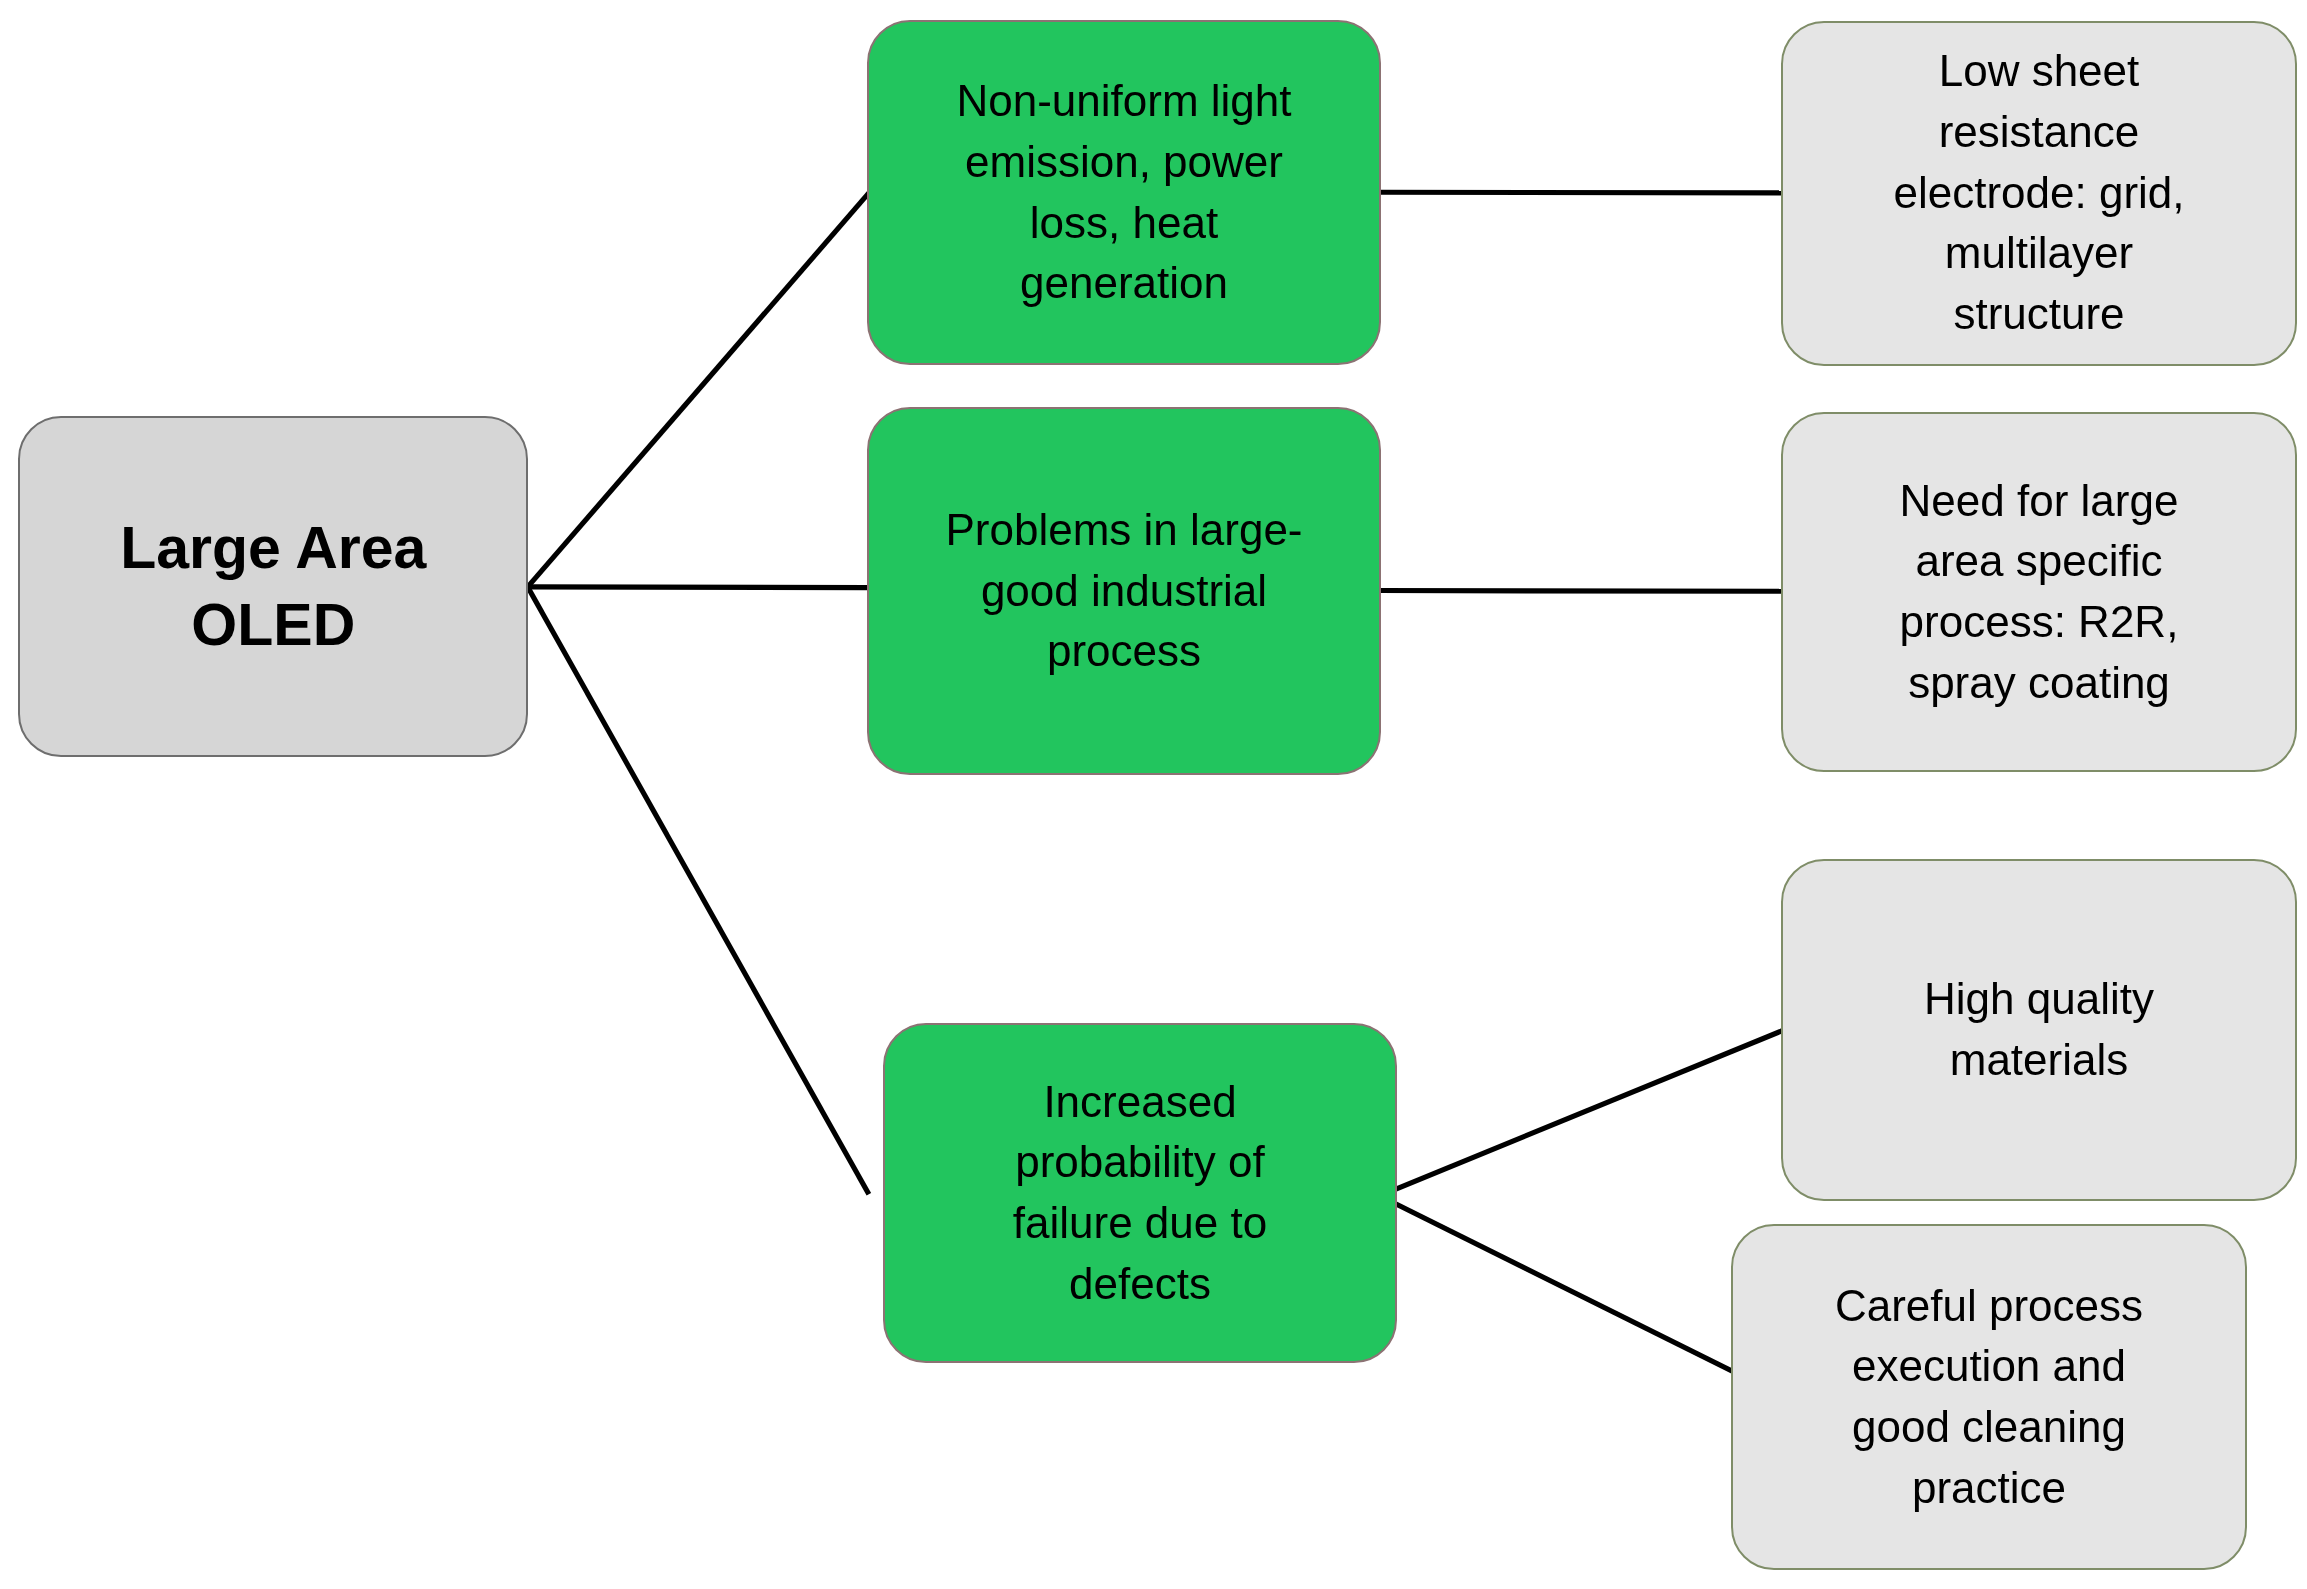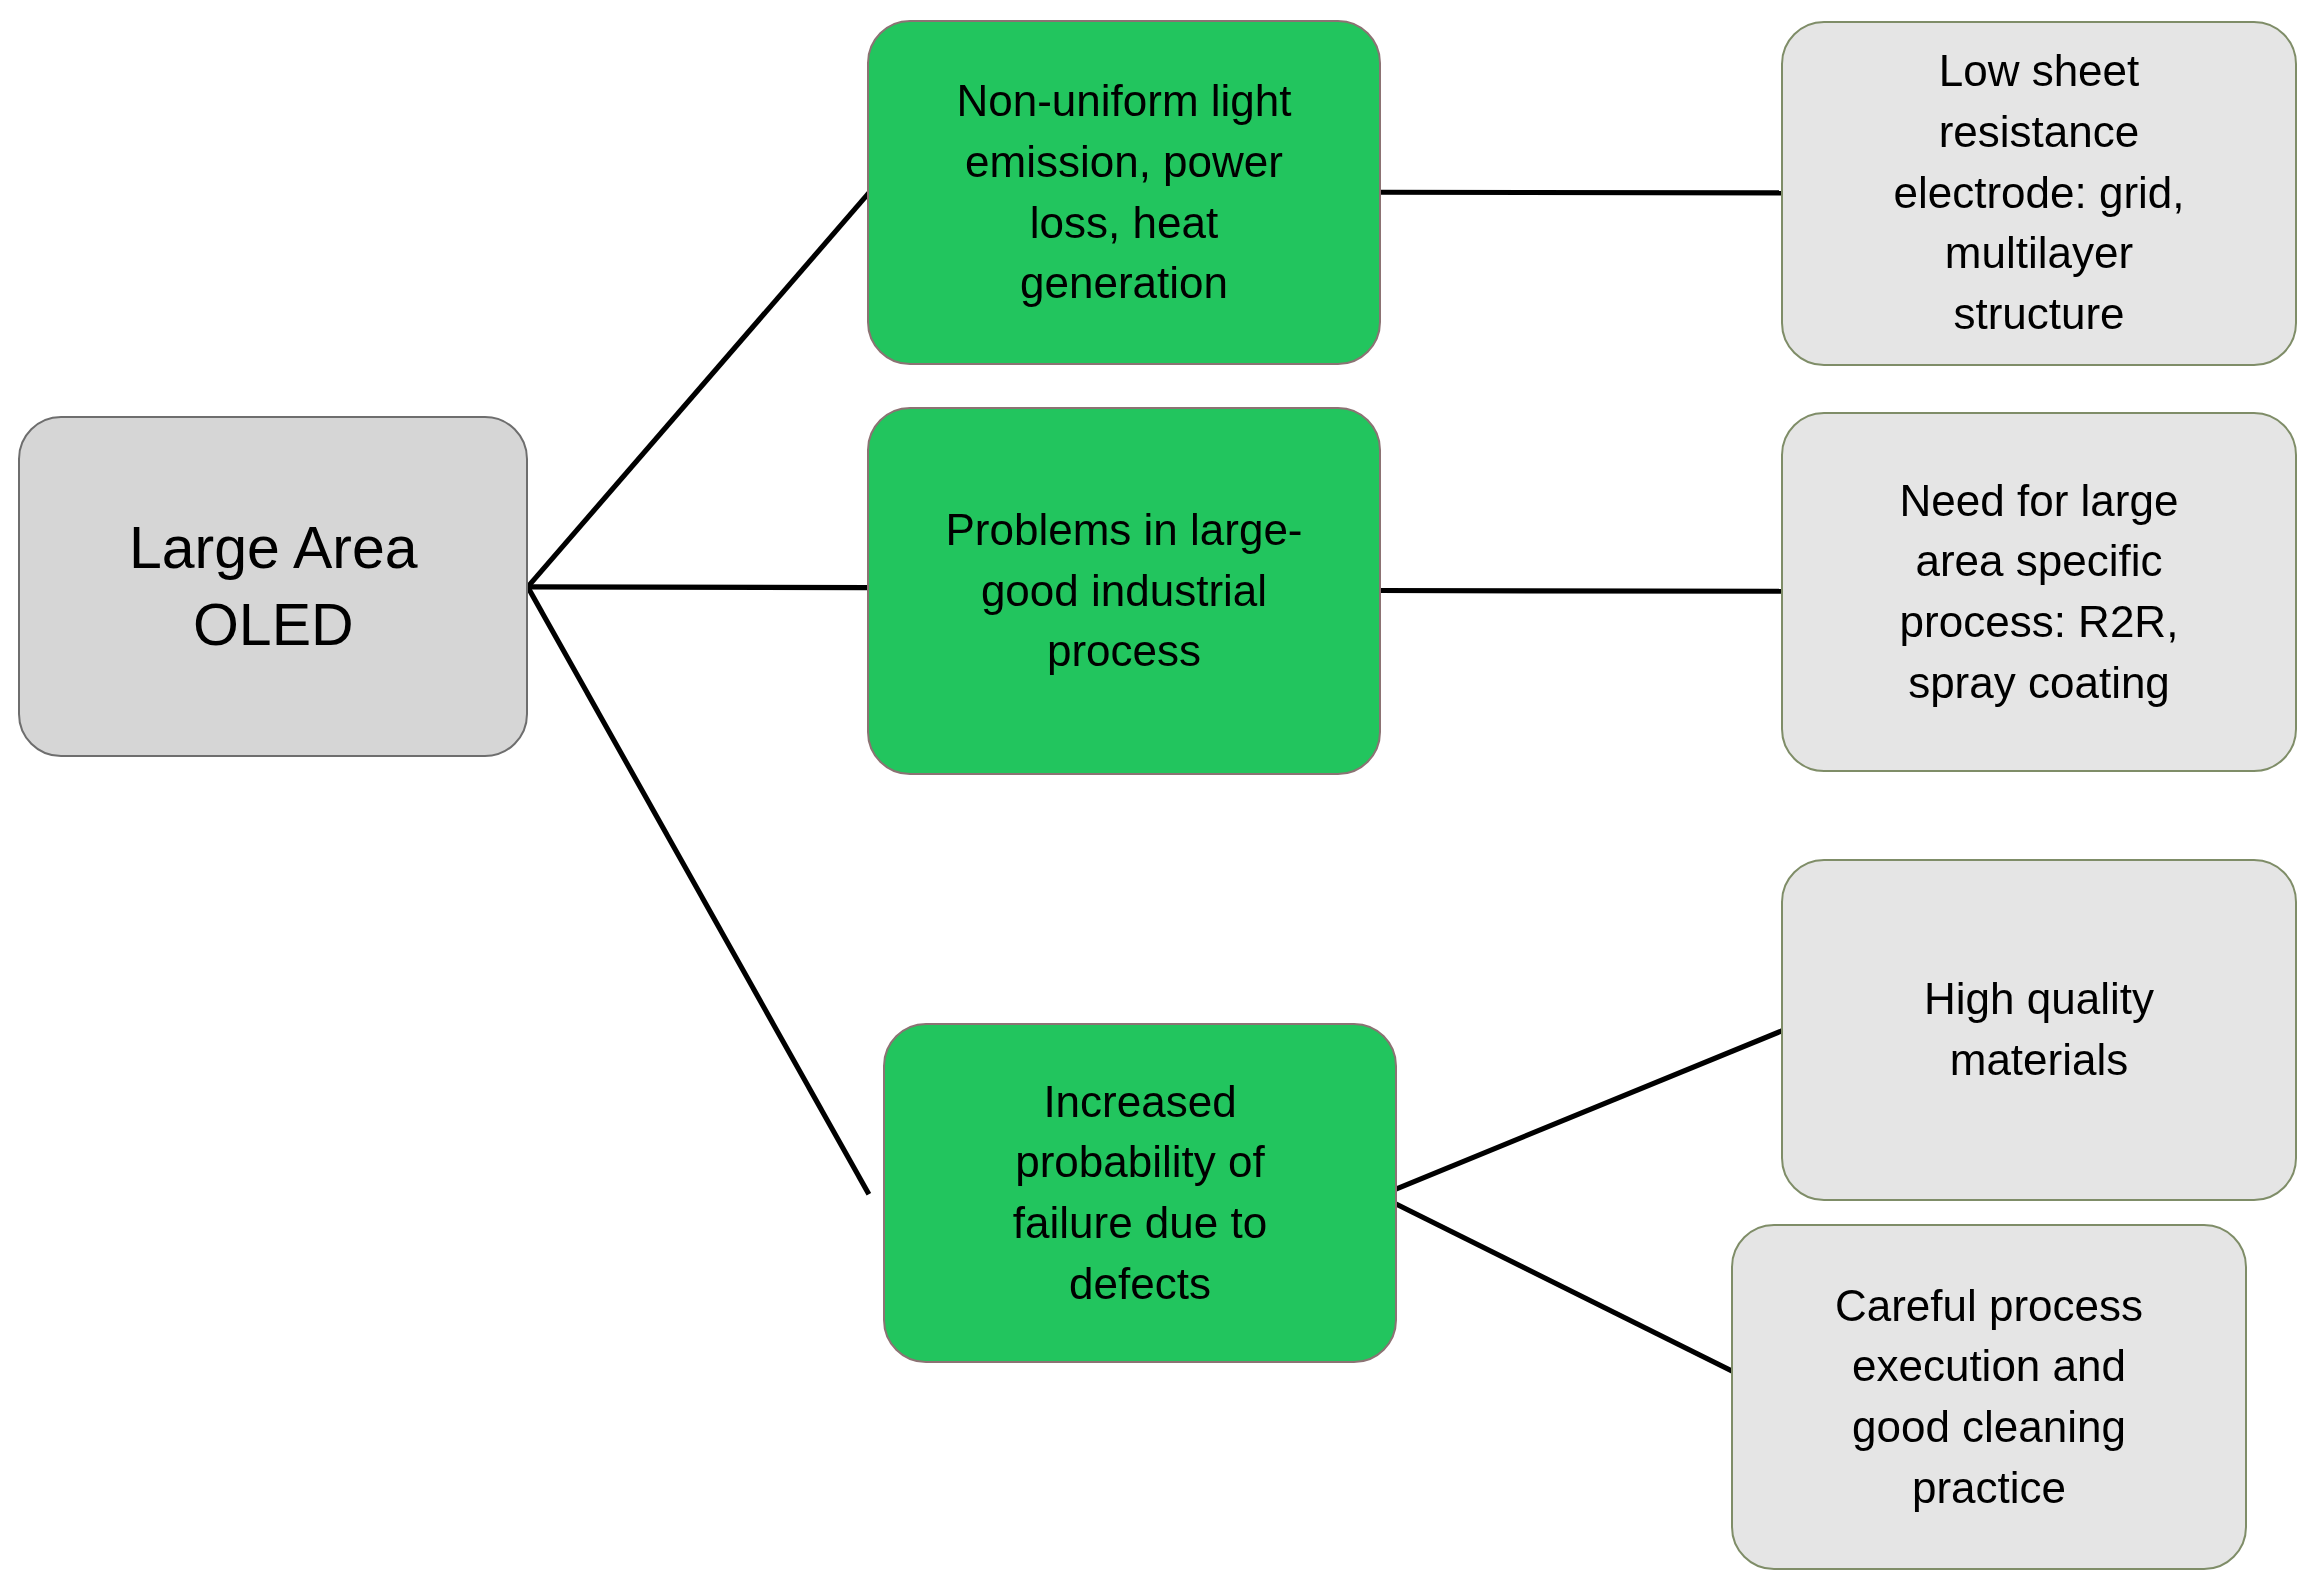--- a/index.html
+++ b/index.html
@@ -47,7 +47,7 @@
   }
   .node--root .node-label {
     font-size: 59px;
-    font-weight: normal;
+    font-weight: bold;
     line-height: 1.3;
   }
   .node--problem {

